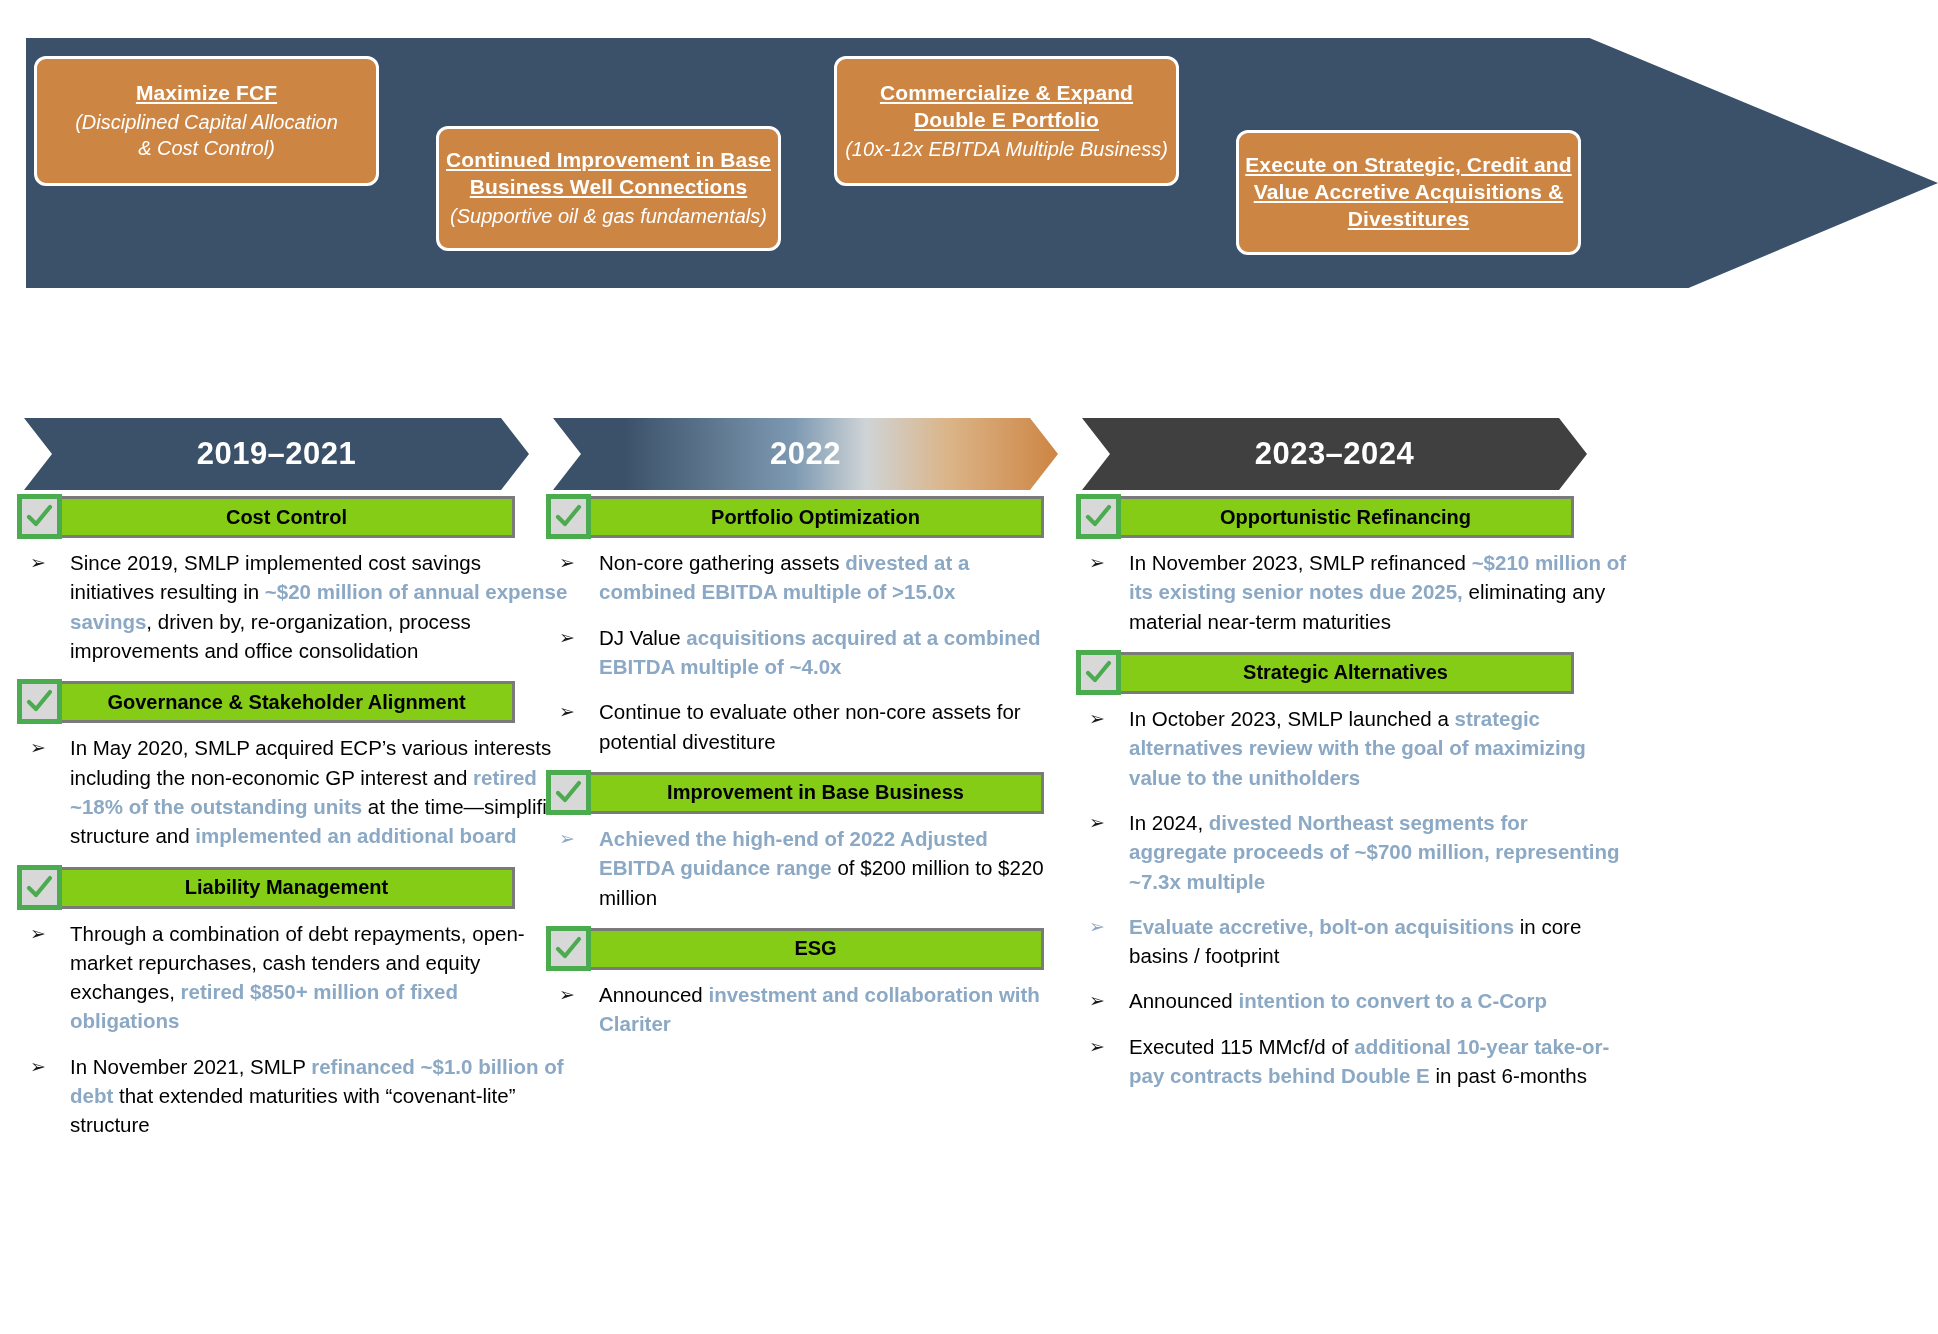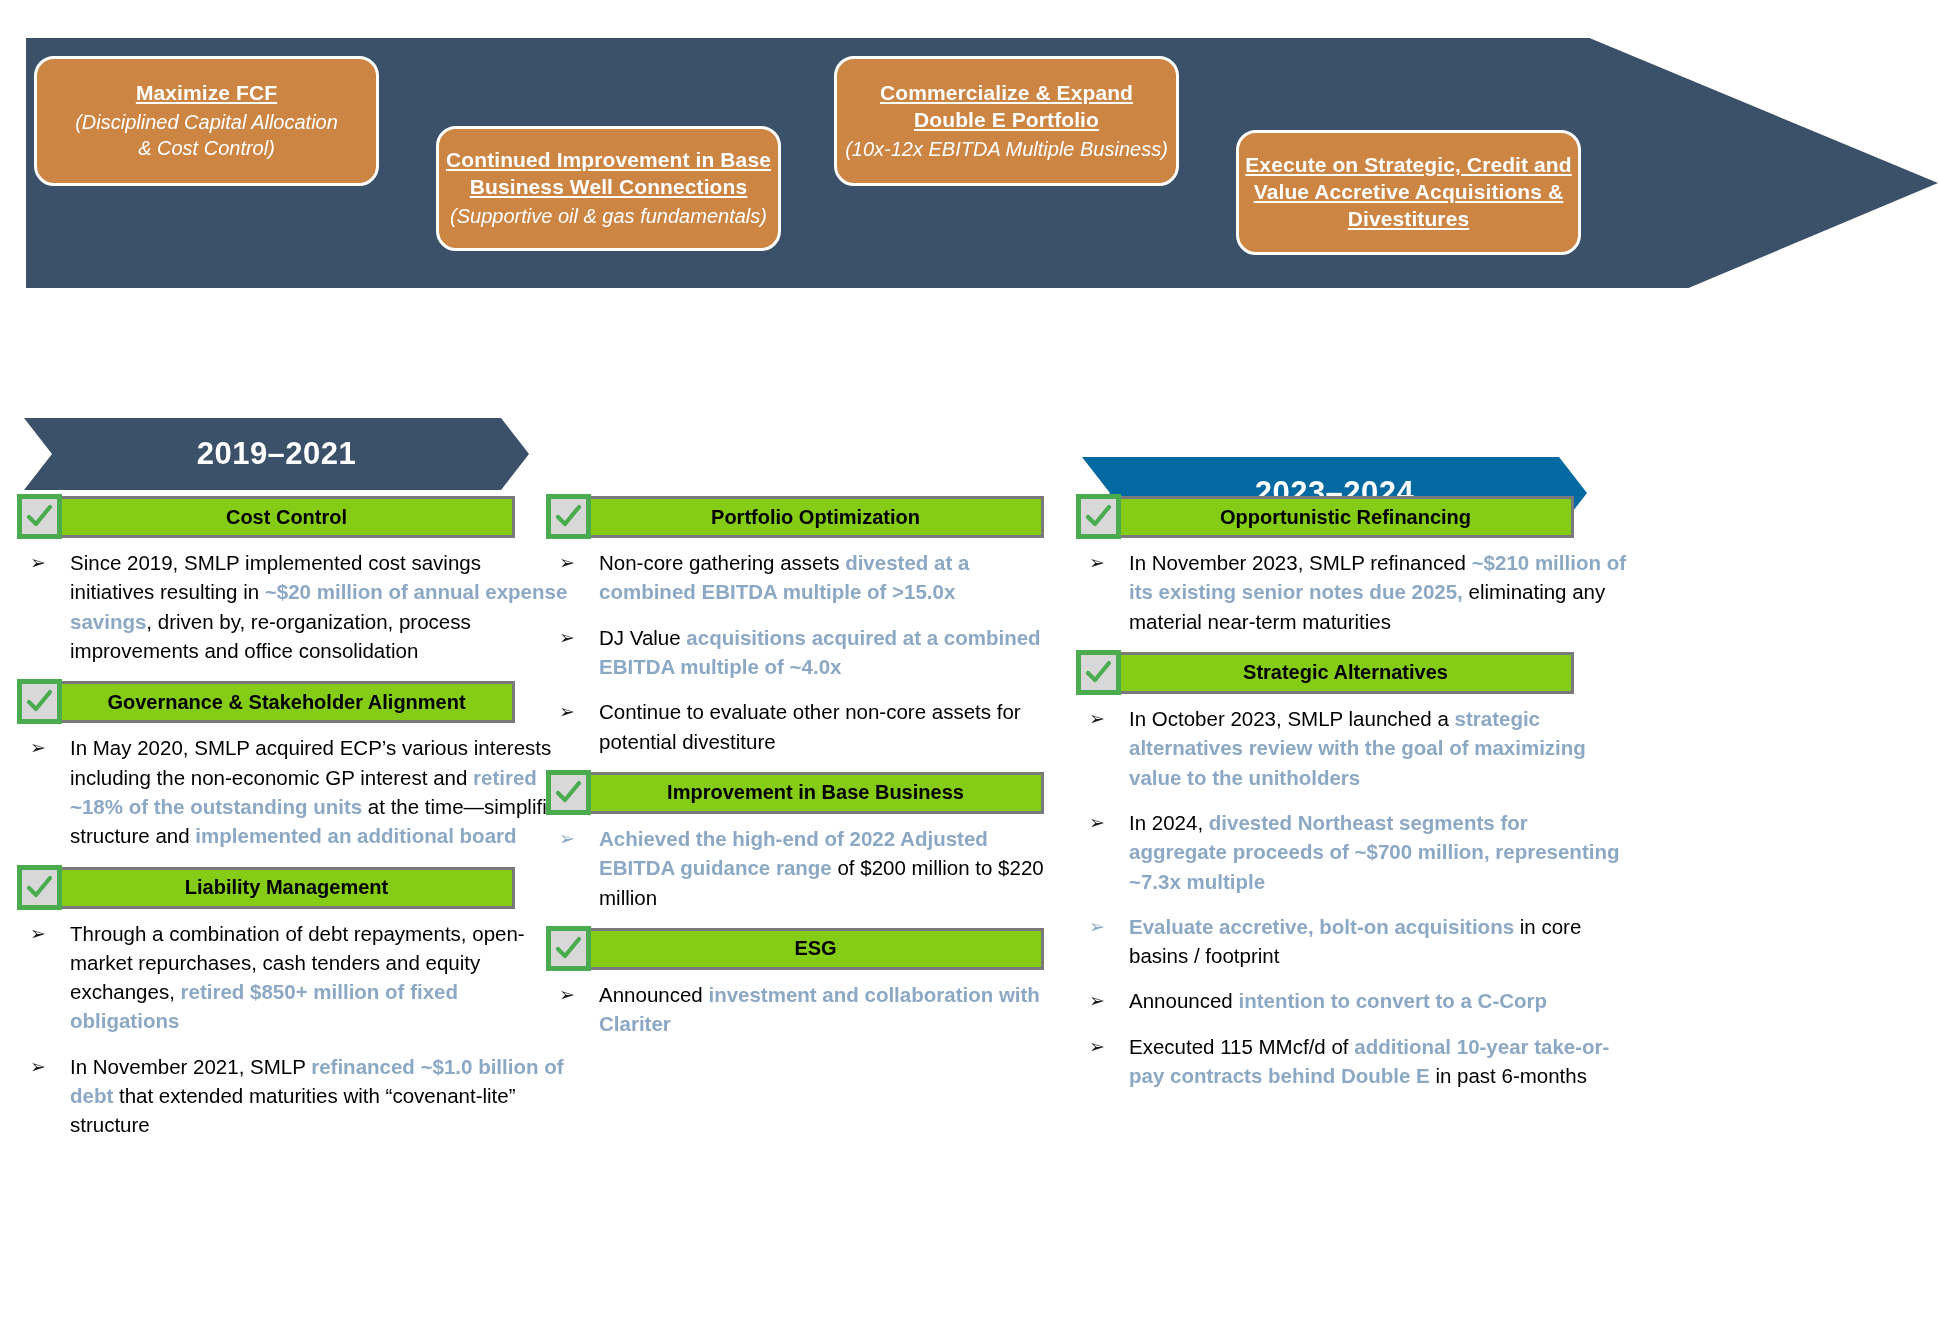--- a/index.html
+++ b/index.html
@@ -18,7 +18,7 @@
     clip-path:polygon(0 0, 1482px 0, 1482px -34px, 1912px 145px, 1482px 326px, 1482px 250px, 0 250px);
   }
   .goal-box{
-    position:absolute;background:#cd8543;border-radius:20px;
+    position:absolute;background:#cd8543;border-radius:12px;
     border:3px solid #ffffff;box-sizing:border-box;
     display:flex;flex-direction:column;align-items:center;justify-content:center;
     color:#ffffff;text-align:center;line-height:1.28;

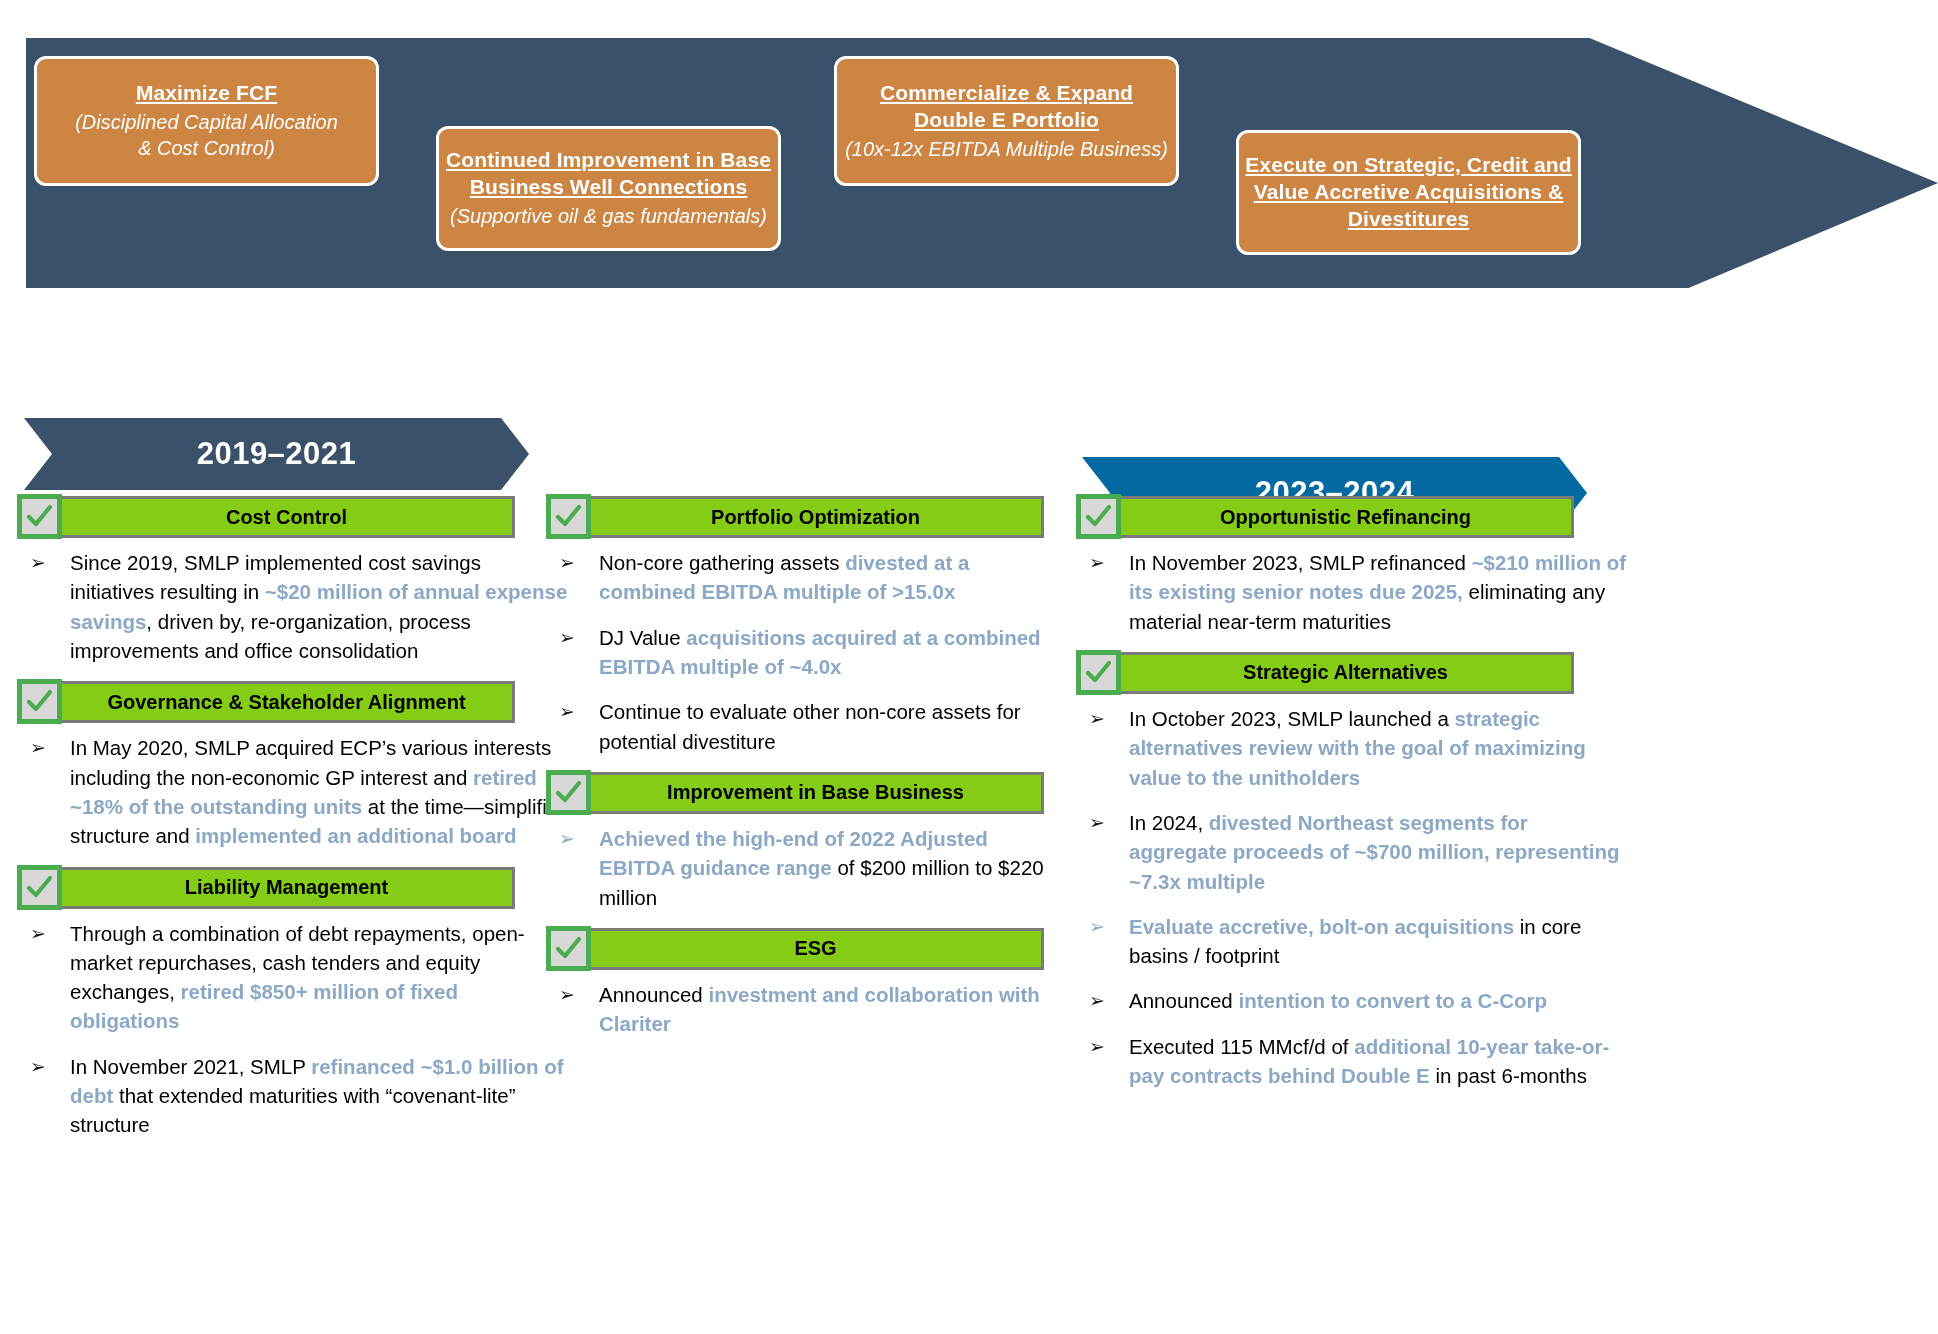--- a/index.html
+++ b/index.html
@@ -113,6 +113,9 @@
   <div class="chev chev1">
     <span>2019–2021</span>
   </div>
+  <div class="chev chev2">
+    <span>2022</span>
+  </div>
   <div class="chev chev3">
     <span>2023–2024</span>
   </div>

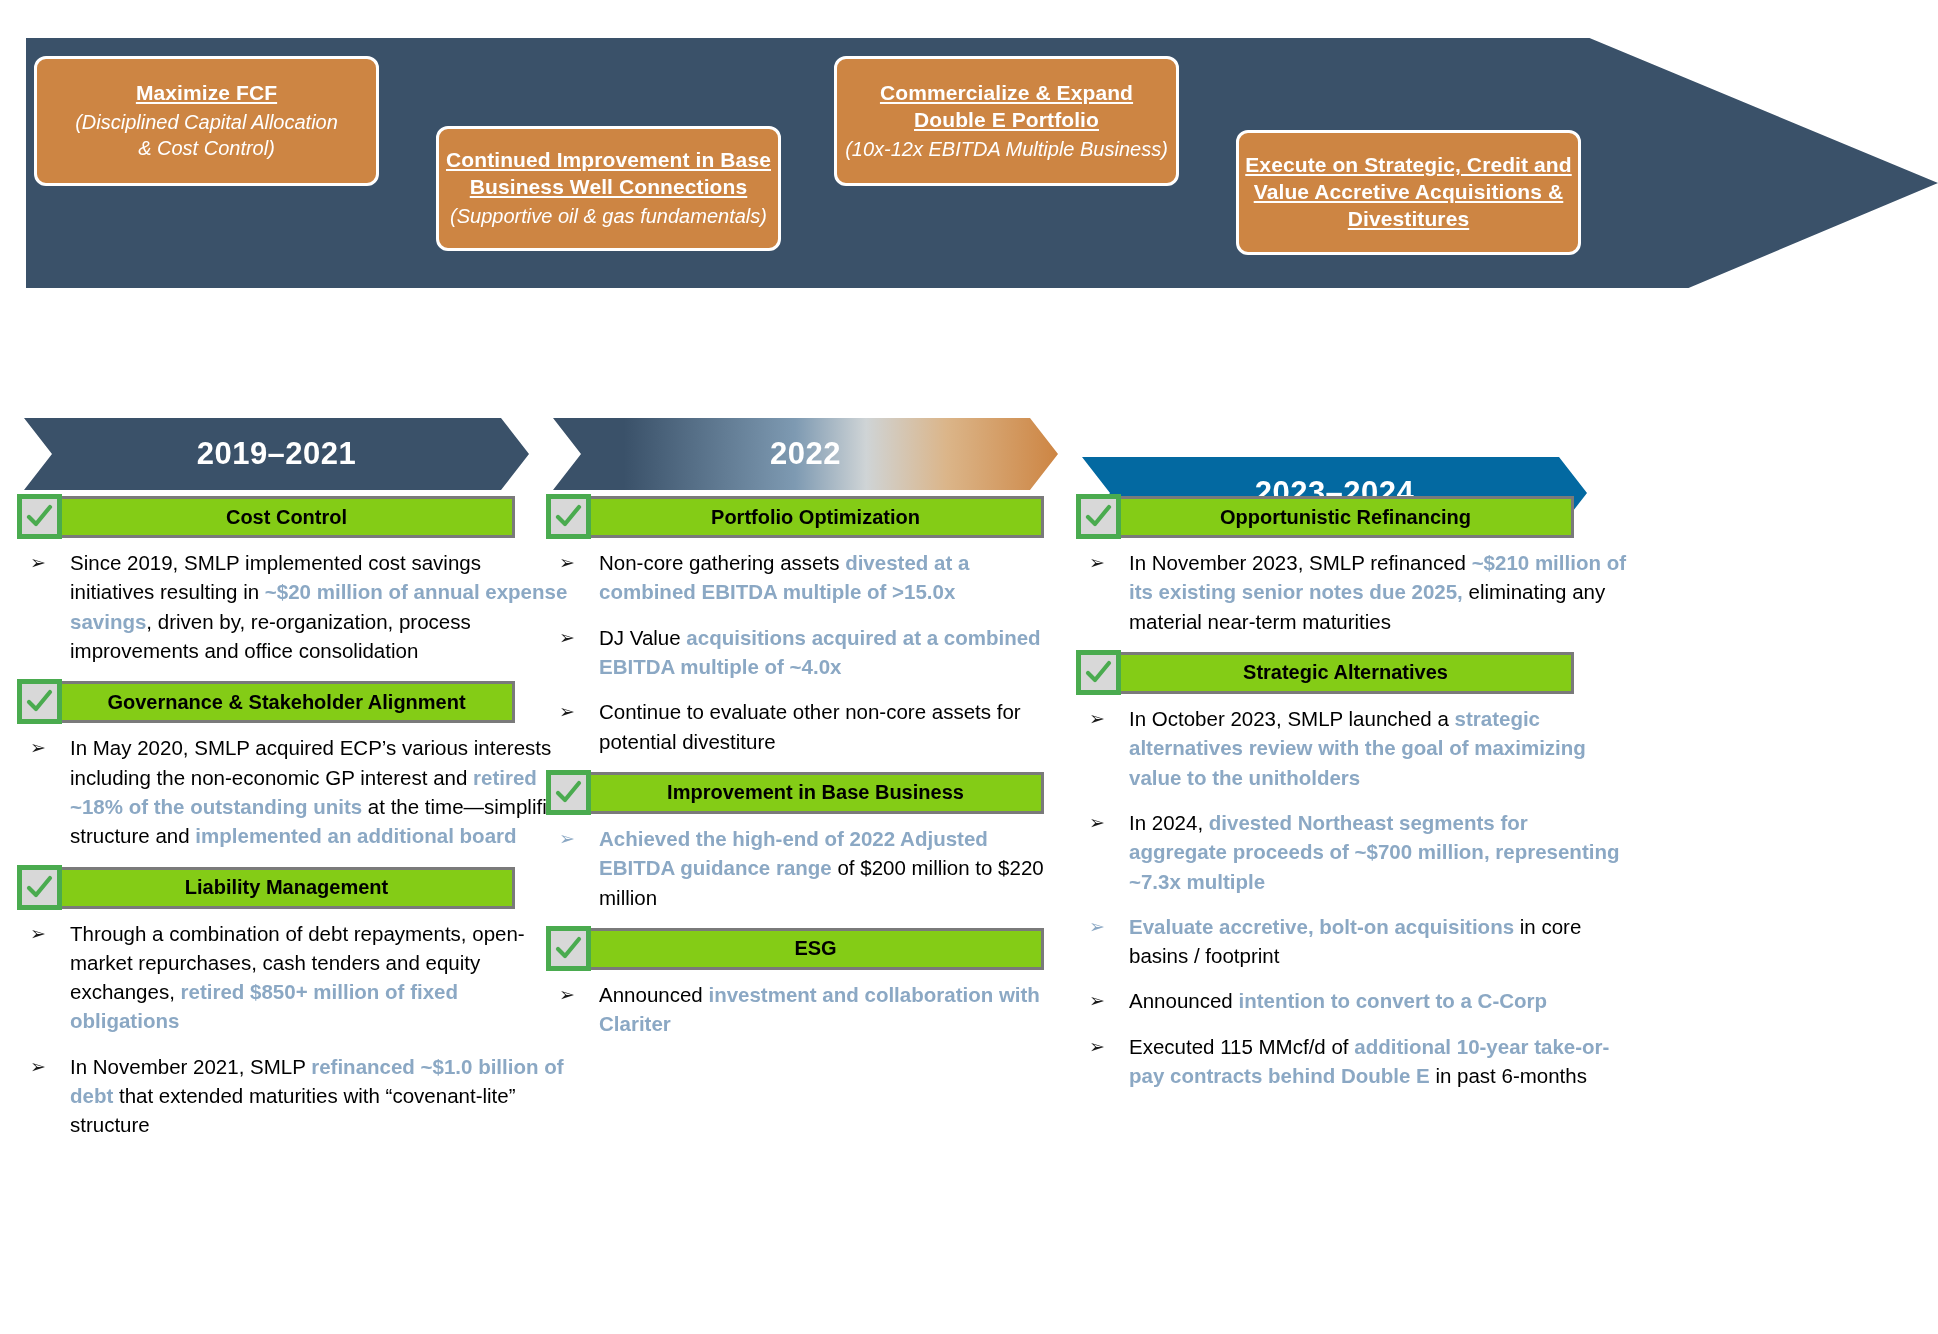--- a/index.html
+++ b/index.html
@@ -42,7 +42,7 @@
   .chev1{left:24px;top:418px;width:505px;background:#3a5169;}
   .chev2{left:553px;top:418px;width:505px;
          background:linear-gradient(to right,#3a5169 0%,#3a5169 14%,#7e9ab2 48%,#cfd4d6 62%,#dbb589 78%,#cd8543 100%);}
-  .chev3{left:1082px;top:418px;width:505px;background:#0369a1;margin-top:39px;}
+  .chev3{left:1082px;top:418px;width:505px;background:#404040;}
 
   
   .col{position:absolute;top:496px;width:620px;}

